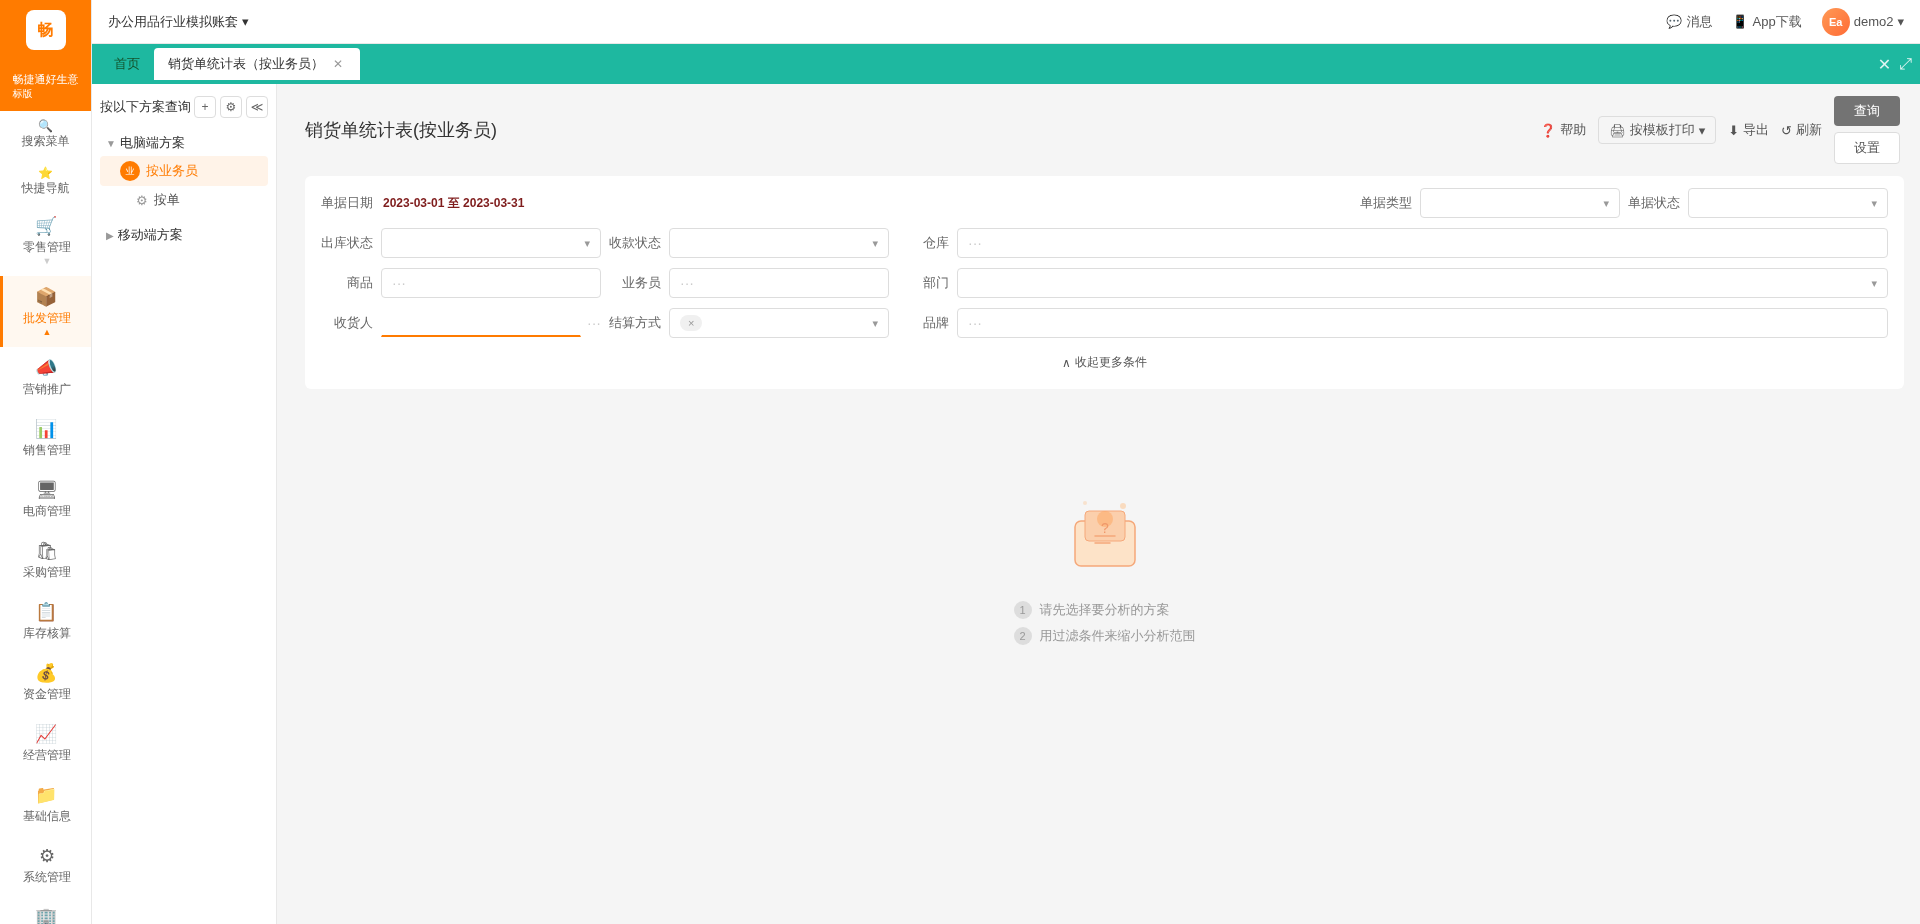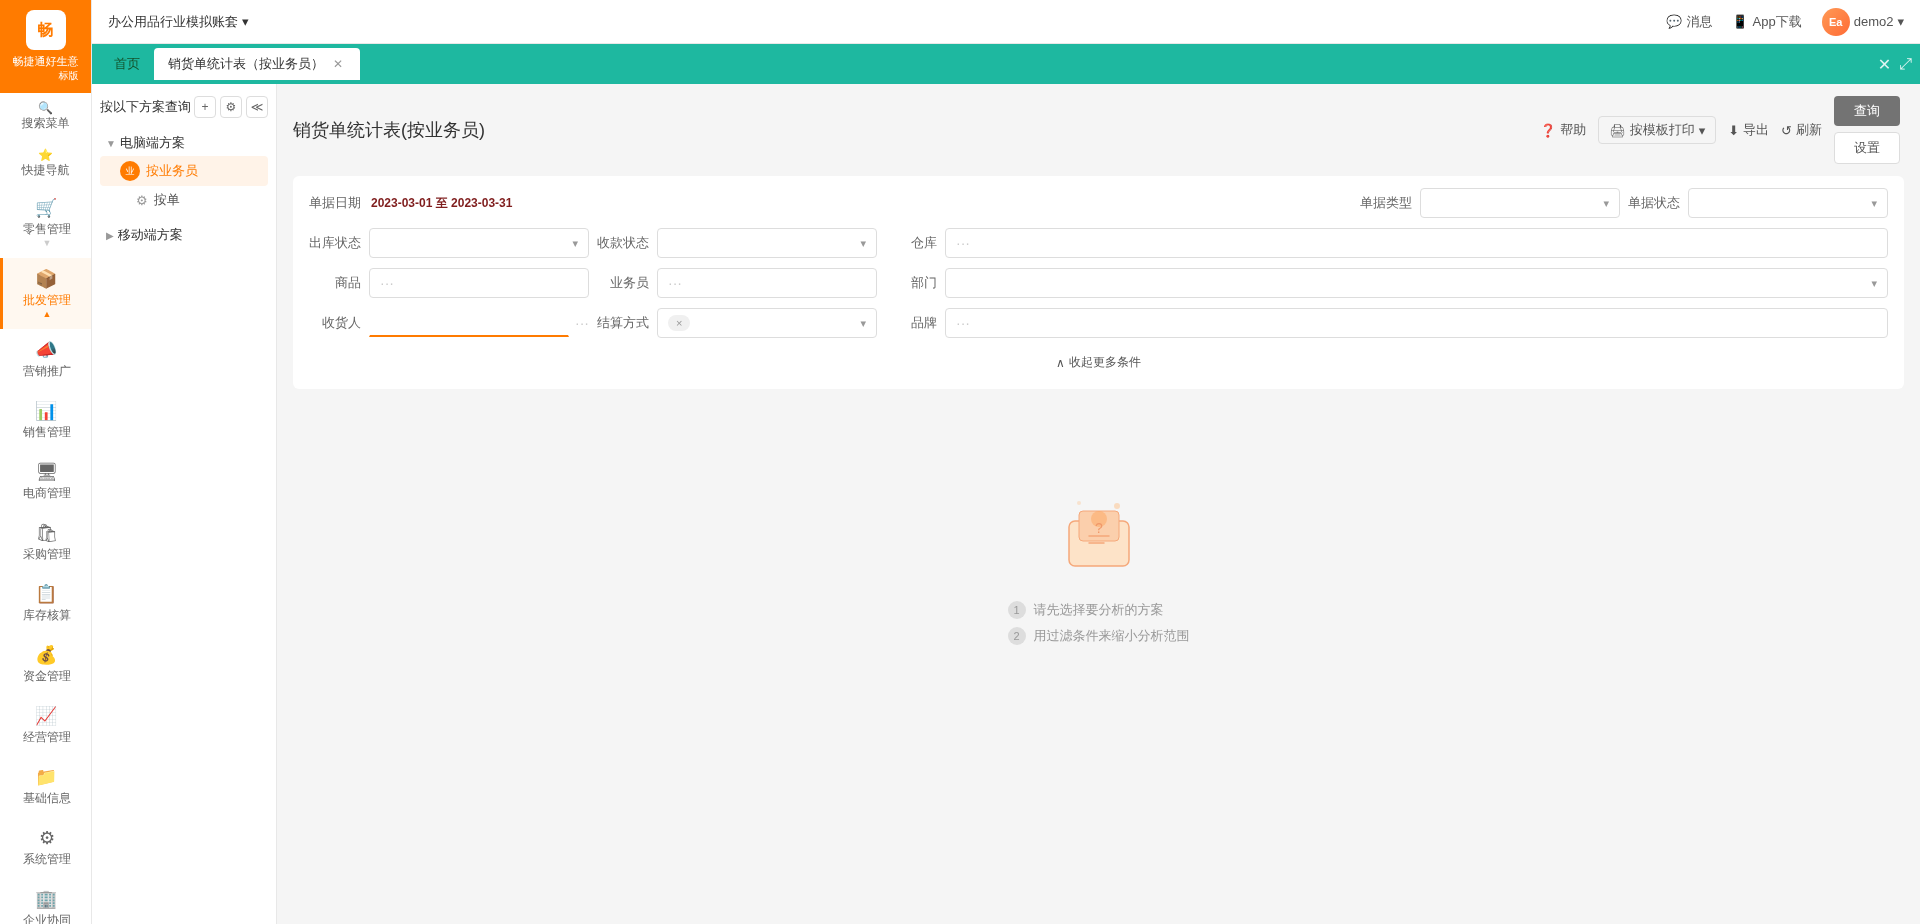--- a/index.html
+++ b/index.html
@@ -9,7 +9,7 @@
     .sidebar { width: 92px; background: #fff; display: flex; flex-direction: column; align-items: center; border-right: 1px solid #e8e8e8; flex-shrink: 0; }
     .sidebar-logo { width: 100%; background: #ff7b00; padding: 10px 8px; display: flex; flex-direction: column; align-items: center; cursor: pointer; }
     .sidebar-logo-icon { width: 40px; height: 40px; background: #fff; border-radius: 8px; display: flex; align-items: center; justify-content: center; color: #ff7b00; font-weight: bold; font-size: 16px; }
-    .sidebar-logo-text { color: #fff; font-size: 11px; margin-top: 4px; text-align: right; line-height: 1.3; }
+    .sidebar-logo-text { color: #fff; font-size: 11px; margin-top: 22px; text-align: left; line-height: 1.3; }
     .sidebar-nav-item { width: 100%; padding: 10px 4px; display: flex; flex-direction: column; align-items: center; cursor: pointer; color: #666; font-size: 12px; border-left: 3px solid transparent; }
     .sidebar-nav-item.active { color: #ff7b00; border-left-color: #ff7b00; background: #fff8f0; }
     .sidebar-nav-item .nav-icon { font-size: 18px; margin-bottom: 2px; }

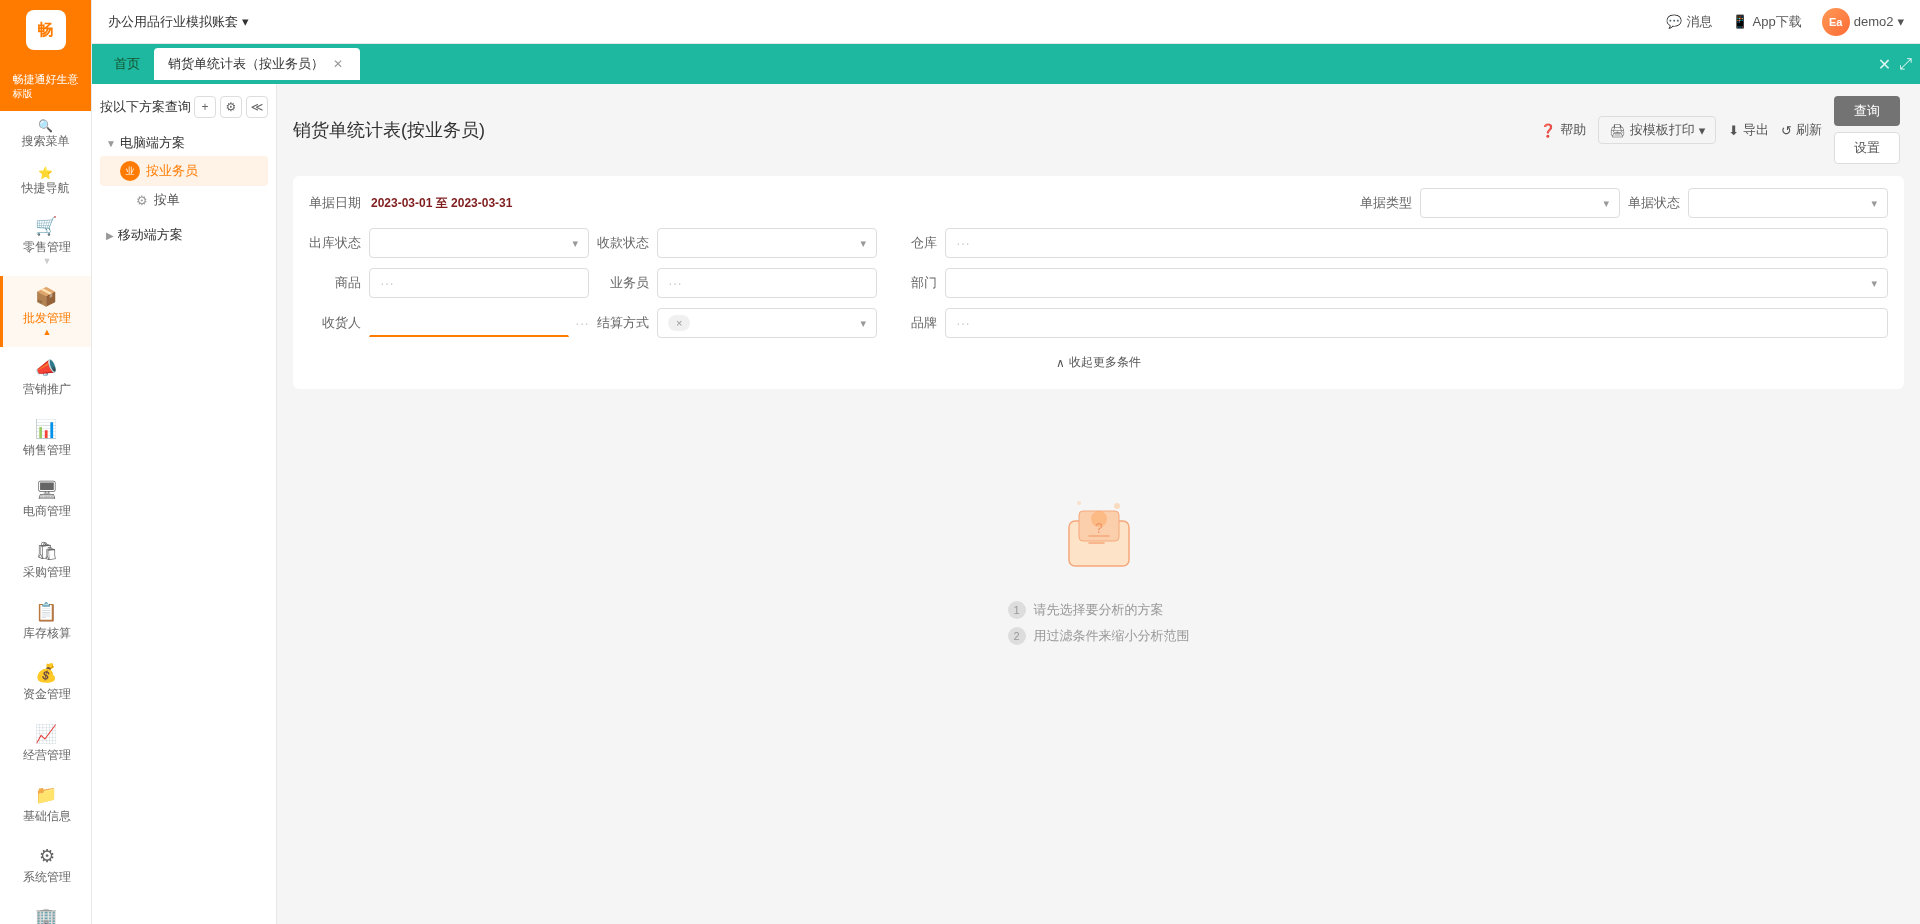--- a/index.html
+++ b/index.html
@@ -37,7 +37,7 @@
     .tab-action-btn { color: rgba(255,255,255,0.85); cursor: pointer; font-size: 16px; }
 
     
-    .content { flex: 1; display: flex; overflow: hidden; background: #f5f5f5; }
+    .content { flex: 1; display: flex; overflow: hidden; background: #f5f5f5; gap: 12px; }
 
     
     .left-panel { width: 185px; background: #fff; border-right: 1px solid #e8e8e8; padding: 8px; flex-shrink: 0; overflow-y: auto; }

